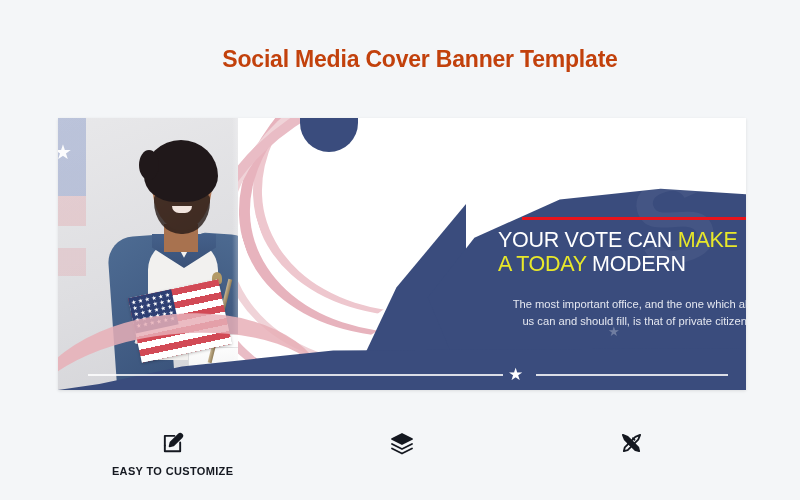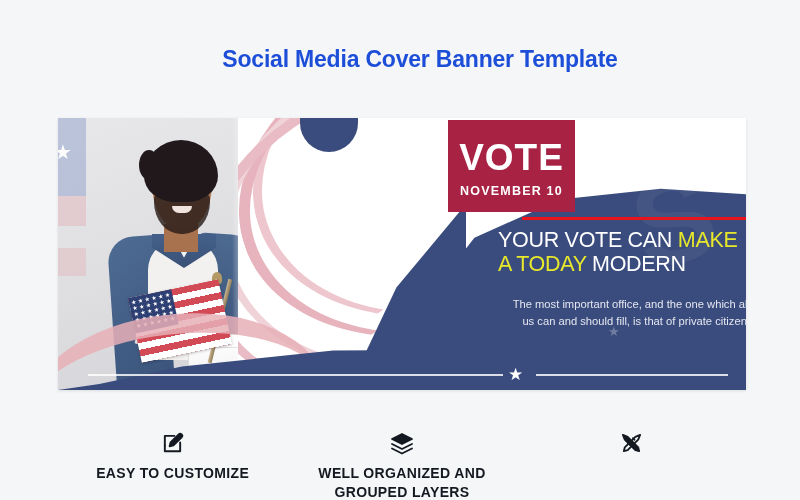--- a/index.html
+++ b/index.html
@@ -15,7 +15,7 @@
   .page-title {
     position: absolute; top: 46px; left: 0; width: 800px;
     text-align: center;
-    font-size: 23px; font-weight: bold; color: #1d4ed8;
+    font-size: 23px; font-weight: bold; color: #c2410c;
     letter-spacing: -0.2px;
     padding-left: 40px;
   }

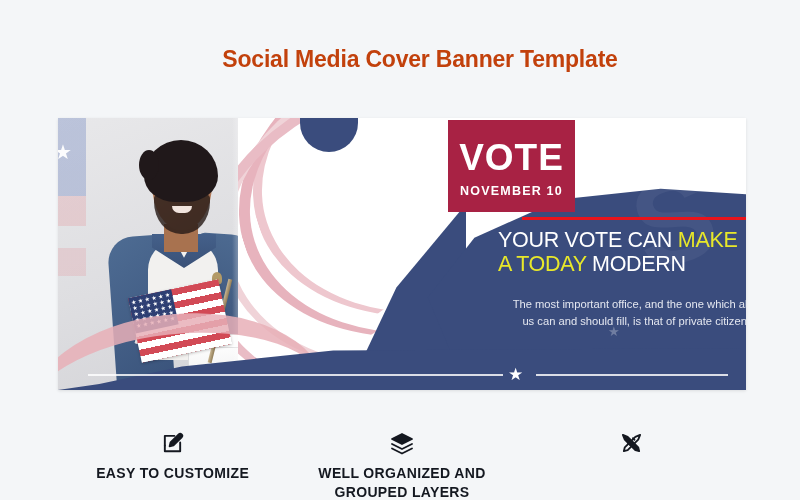--- a/index.html
+++ b/index.html
@@ -349,10 +349,6 @@
     </div>
     <div class="navy-bottom"></div>
 
-    <div class="vote-badge">
-      <div class="vote-word">VOTE</div>
-      <div class="vote-date">NOVEMBER 10</div>
-    </div>
 
     <div class="red-rule"></div>
 

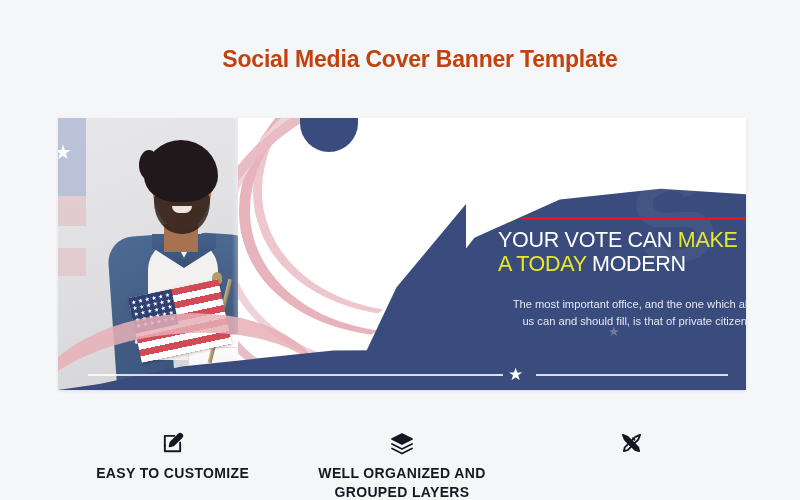--- a/index.html
+++ b/index.html
@@ -275,7 +275,7 @@
   .feature { width: 200px; text-align: center; color: #141820; }
   .feature .ic { height: 26px; display: flex; align-items: center; justify-content: center; }
   .feature .lbl {
-    margin-top: 8px; font-size: 14px; font-weight: bold;
+    margin-top: 8px; font-size: 11px; font-weight: bold;
     letter-spacing: 0.35px; line-height: 1.35; color: #141820;
   }
 </style>

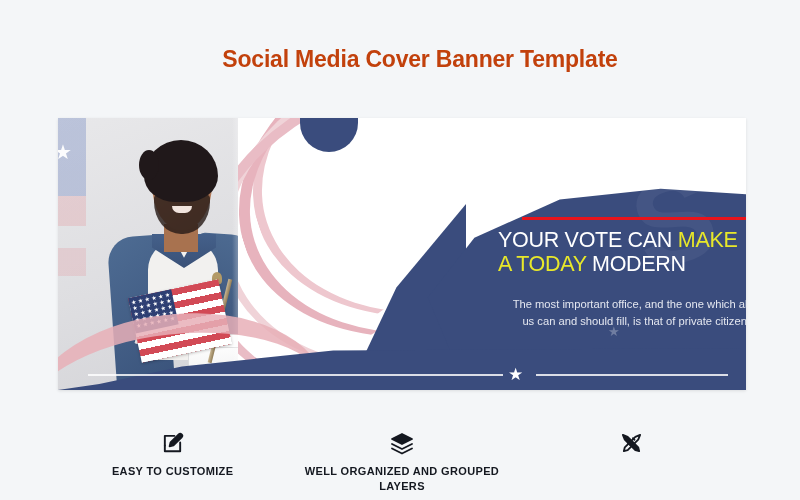--- a/index.html
+++ b/index.html
@@ -392,7 +392,6 @@
           <polyline points="2,17.5 12,22.5 22,17.5"></polyline>
         </svg>
       </div>
-      <div class="lbl">WELL ORGANIZED AND GROUPED LAYERS</div>
     </div>
 
     <div class="feature">

